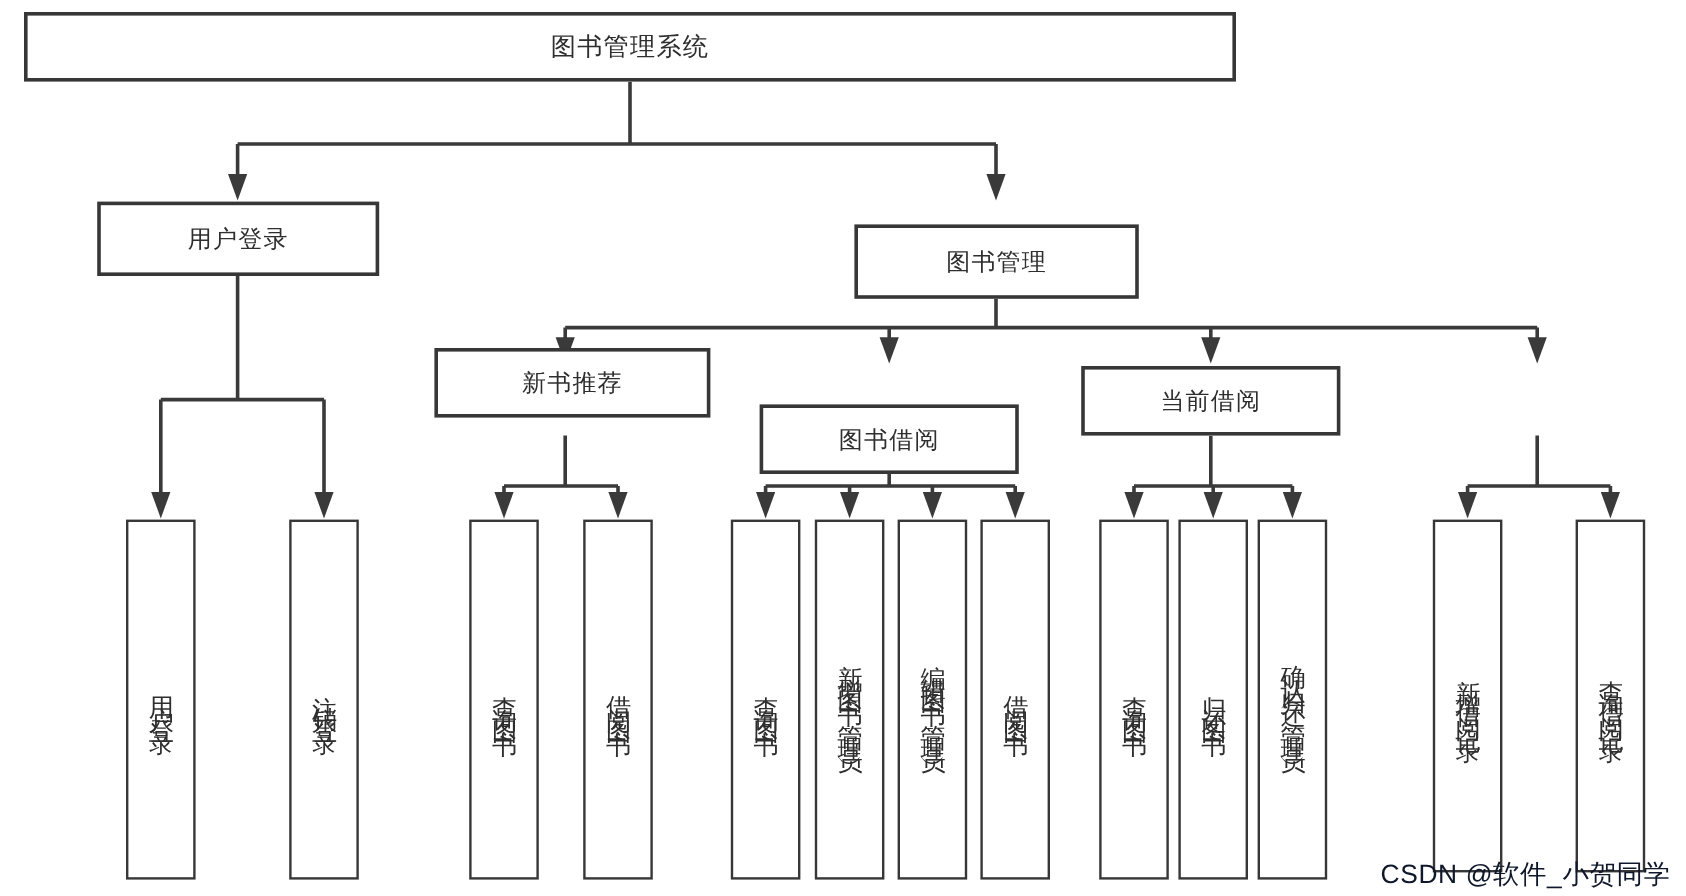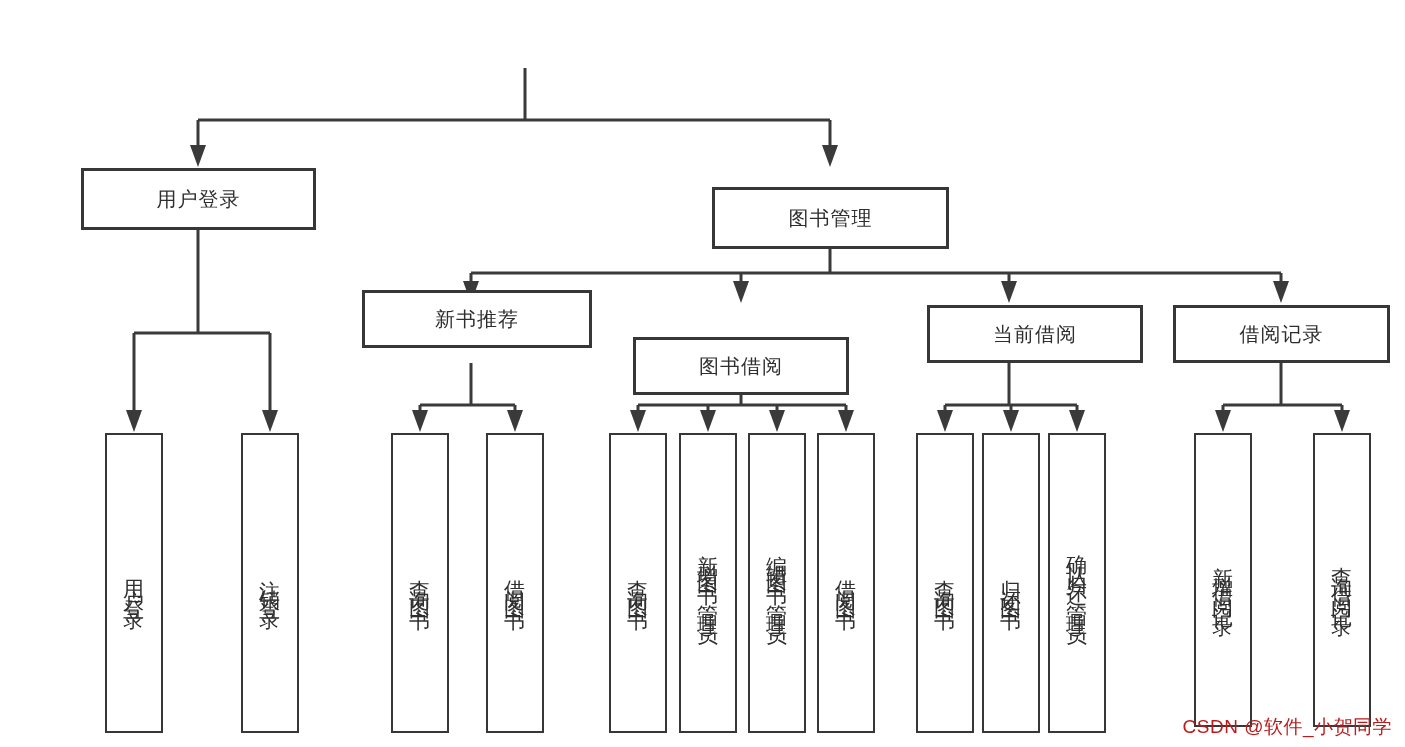--- a/index.html
+++ b/index.html
@@ -115,6 +115,9 @@
     </g>
   </svg>
 
+  <div class="node root" style="left:20px; top:10px; width:1010px; height:58px;">
+    <span>图书管理系统</span>
+  </div>
 
   <div class="node" style="left:81px; top:168px; width:235px; height:62px;">
     <span>用户登录</span>

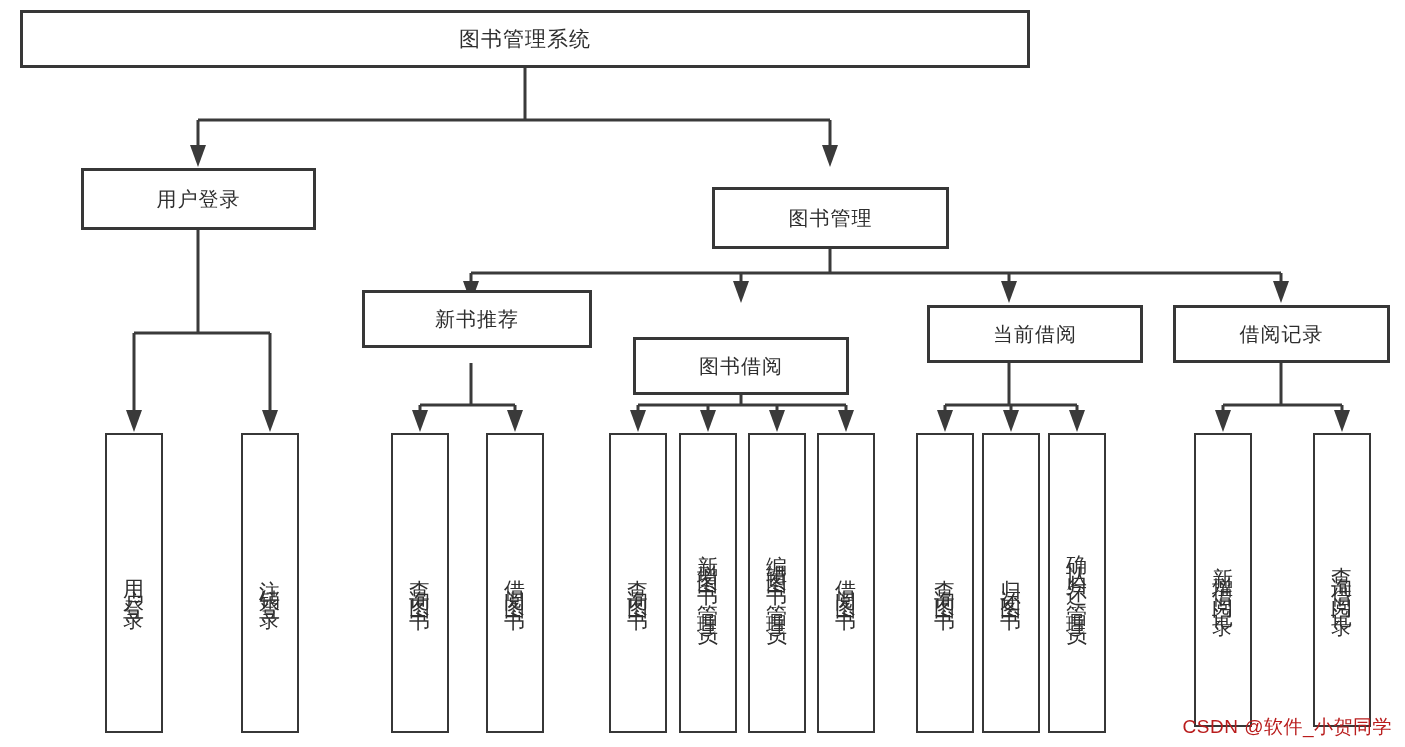--- a/index.html
+++ b/index.html
@@ -132,7 +132,7 @@
   <div class="node" style="left:633px; top:305px; width:216px; height:58px;margin-top:32px;">
     <span>图书借阅</span>
   </div>
-  <div class="node" style="left:927px; top:305px; width:216px; height:58px;">
+  <div class="node" style="left:901px; top:305px; width:216px; height:58px;">
     <span>当前借阅</span>
   </div>
   <div class="node" style="left:1173px; top:305px; width:217px; height:58px;">

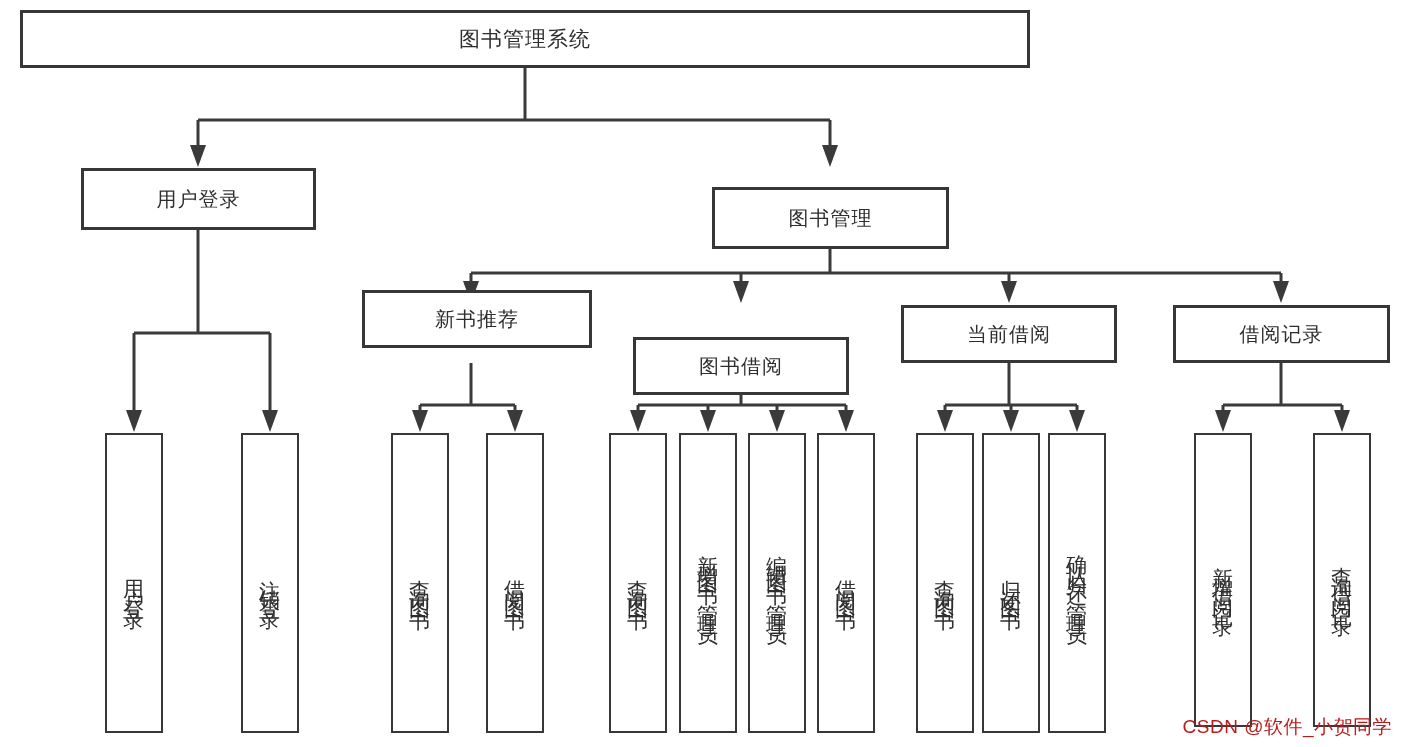--- a/index.html
+++ b/index.html
@@ -135,9 +135,6 @@
   <div class="node" style="left:901px; top:305px; width:216px; height:58px;">
     <span>当前借阅</span>
   </div>
-  <div class="node" style="left:1173px; top:305px; width:217px; height:58px;">
-    <span>借阅记录</span>
-  </div>
 
   <div class="leaf" style="left:105px;">
     <span class="vtext">用户登录</span>

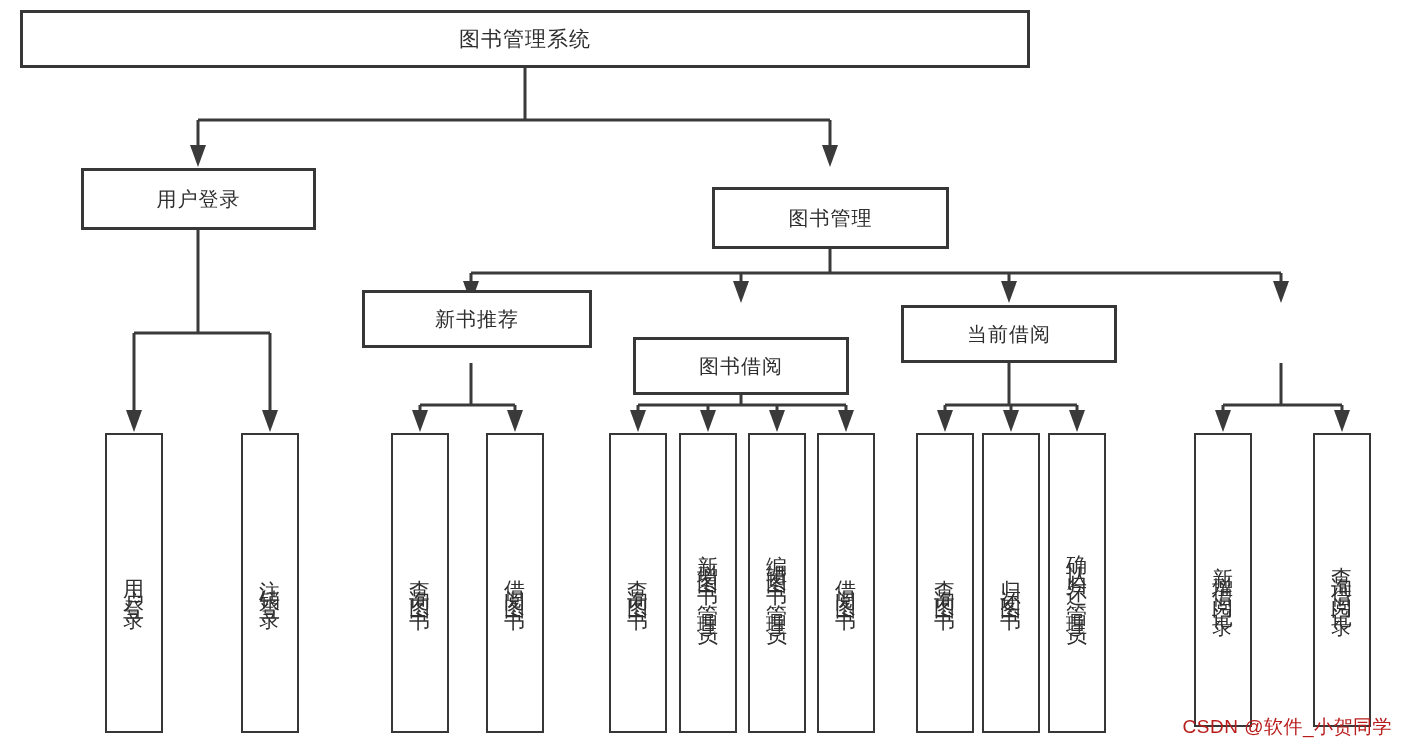--- a/index.html
+++ b/index.html
@@ -62,9 +62,9 @@
     position: absolute;
     top: 714px;
     right: 13px;
-    font-size: 19px;
+    font-size: 22px;
     letter-spacing: 0.5px;
-    color: #b91c1c;
+    color: #0f172a;
     z-index: 5;
     white-space: nowrap;
     text-align: center;

